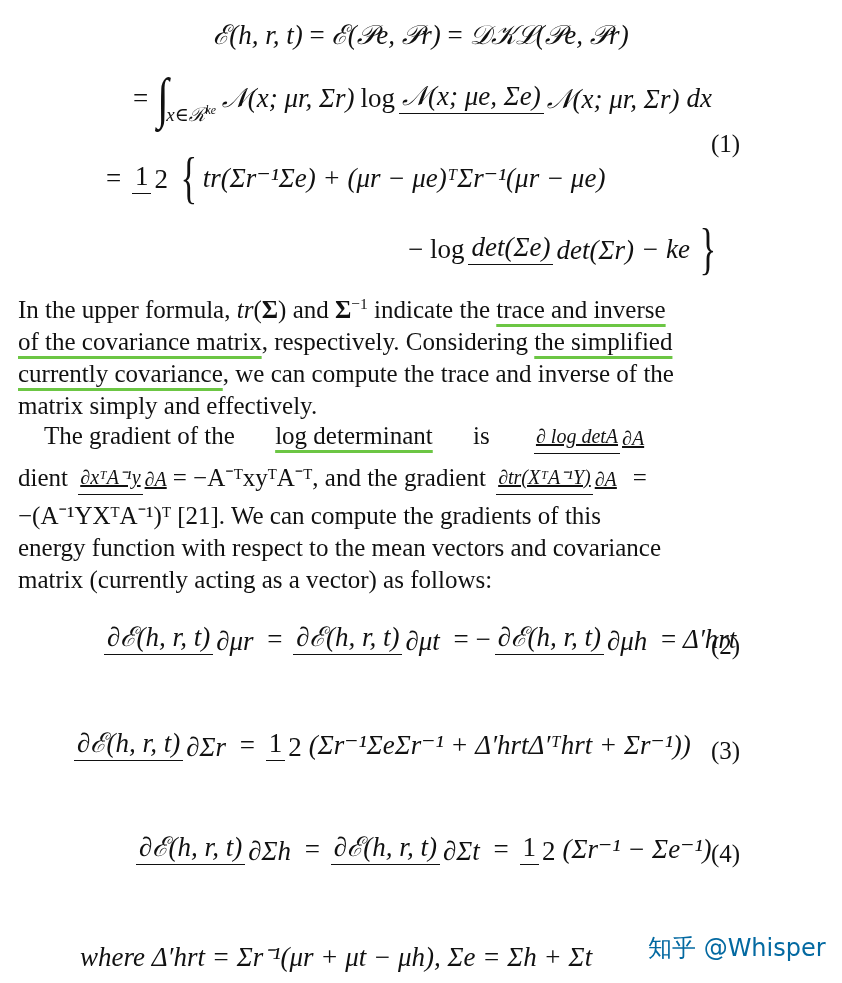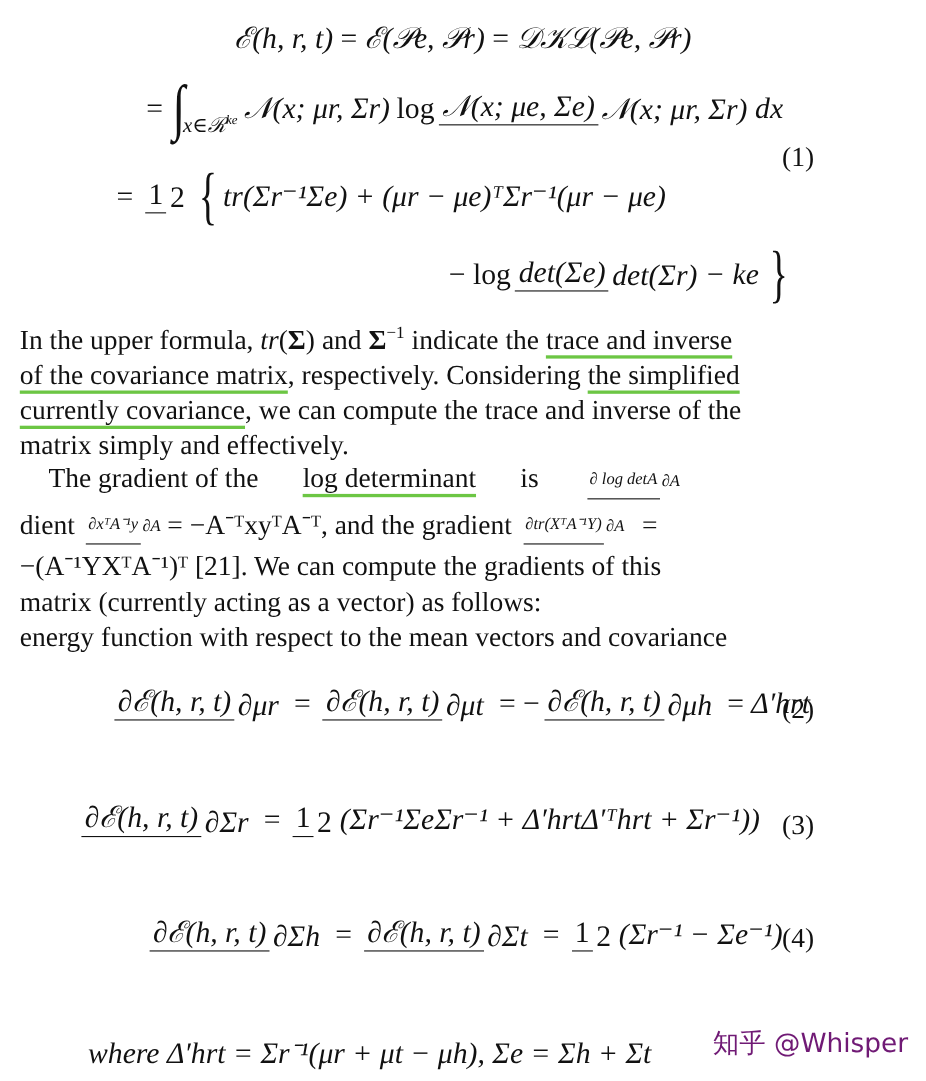--- a/index.html
+++ b/index.html
@@ -13,7 +13,7 @@
   .frac { display:inline-flex; flex-direction:row; align-items:center; vertical-align:middle; margin:0 4px; }
   .frac .num { padding:0 3px 3px 3px; border-bottom:1.3px solid #111; }
   .frac .den { padding:3px 3px 0 3px; }
-  .frac.small { font-size:15px; }
+  .frac.small { font-size:20px;text-decoration:underline; }
   .frac.small .num { padding:0 2px 1px 2px; border-bottom:1px solid #111; }
   .frac.small .den { padding:1px 2px 0 2px; }
   .eqno { font-family:"Liberation Serif",serif; font-size:25px; }

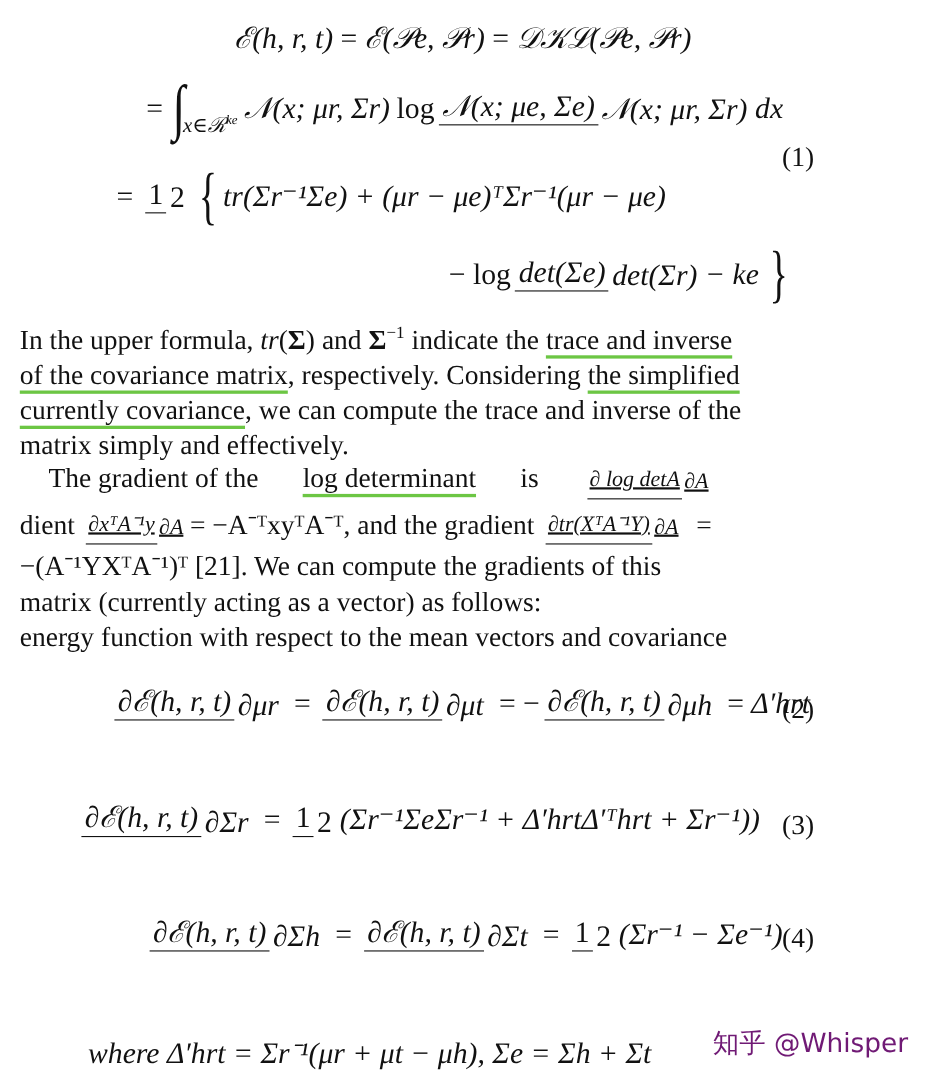--- a/index.html
+++ b/index.html
@@ -100,8 +100,8 @@
     <span style="margin-left:10px;">=</span>
   </div>
   <div>−(A⁻¹YXᵀA⁻¹)ᵀ [21]. We can compute the gradients of this</div>
+  <div>energy function with respect to the mean vectors and covariance</div>
   <div>matrix (currently acting as a vector) as follows:</div>
-  <div>energy function with respect to the mean vectors and covariance</div>
 </div>
 
 <div class="abs m" style="left:100px; top:612px; display:flex; align-items:center;">

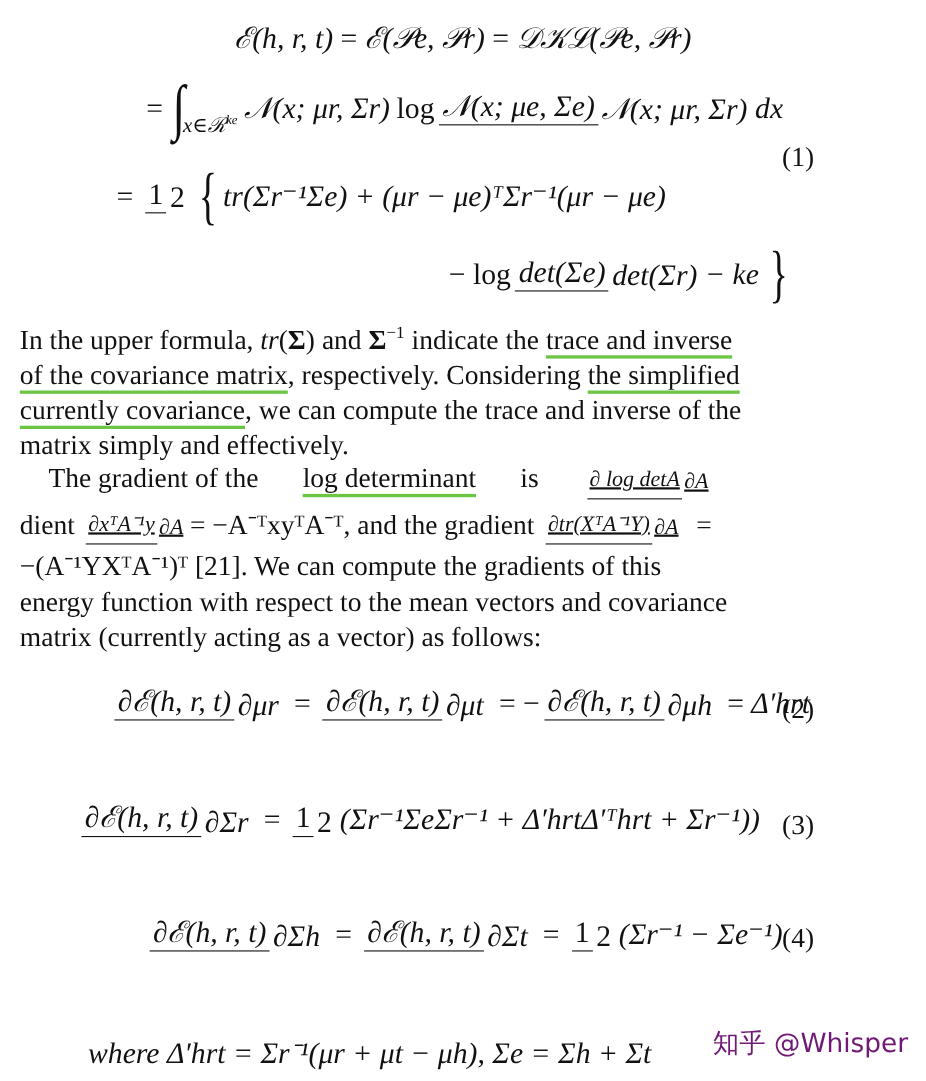--- a/index.html
+++ b/index.html
@@ -21,7 +21,7 @@
   .ul { text-decoration:underline; text-decoration-color:#6cc644; text-decoration-thickness:3px; text-underline-offset:6px; }
   .brace { font-size:58px; font-weight:200; line-height:1; transform:scaleX(0.6); display:inline-block; }
   .integral { font-size:56px; font-style:italic; line-height:1; display:inline-block; transform:scaleX(0.75); }
-  .watermark { color:#701a75; font-family:"DejaVu Sans","Liberation Sans",sans-serif; font-size:24px; }
+  .watermark { color:#0369a1; font-family:"DejaVu Sans","Liberation Sans",sans-serif; font-size:24px; }
 </style>
 </head>
 <body>

